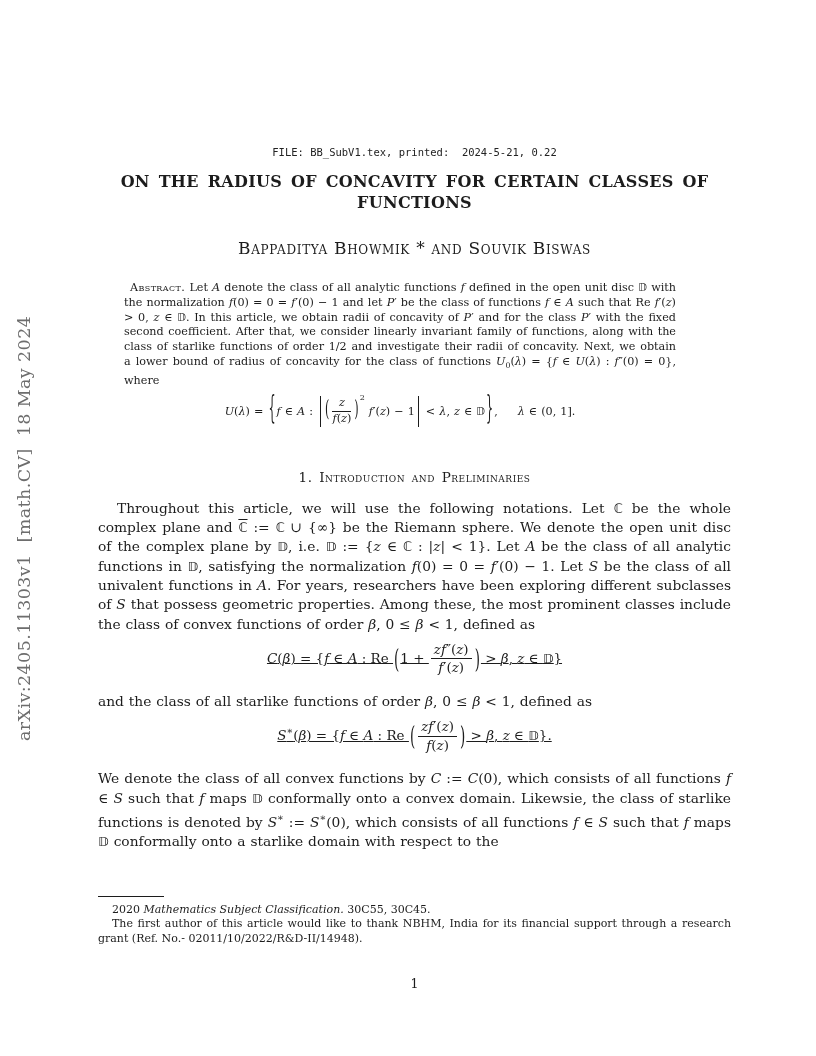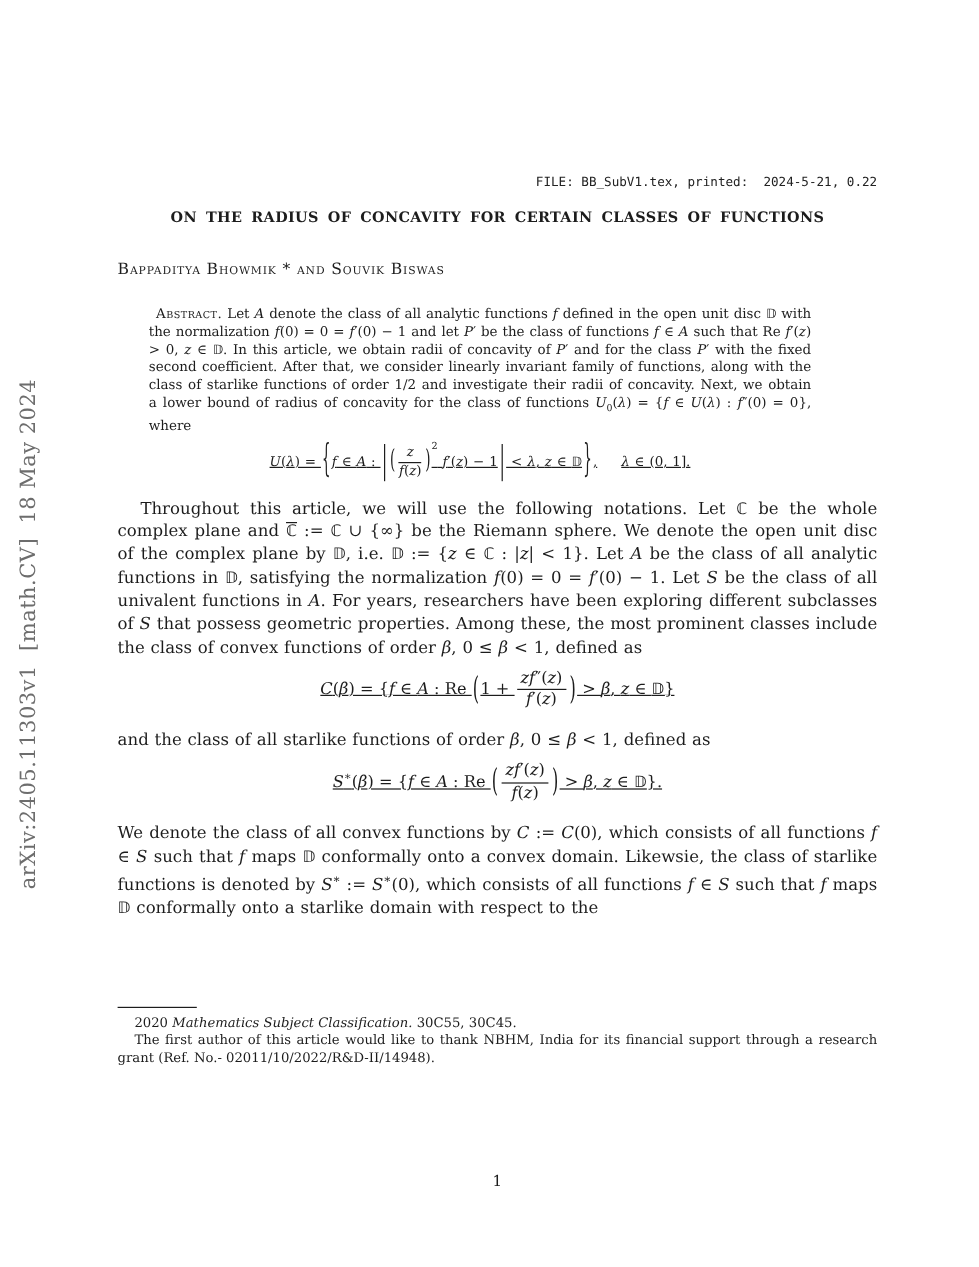--- a/index.html
+++ b/index.html
@@ -19,7 +19,7 @@
   .content { position:absolute; left:98px; top:146px; width:633px; }
   .file-line {
     font-family:"DejaVu Sans Mono","Liberation Mono",monospace;
-    font-size:10.5px; text-align:right; white-space:pre; color:#222;
+    font-size:10.5px; text-align:center; white-space:pre; color:#222;
   }
   .paper-title {
     margin-top:13px; text-align:center; font-weight:bold;

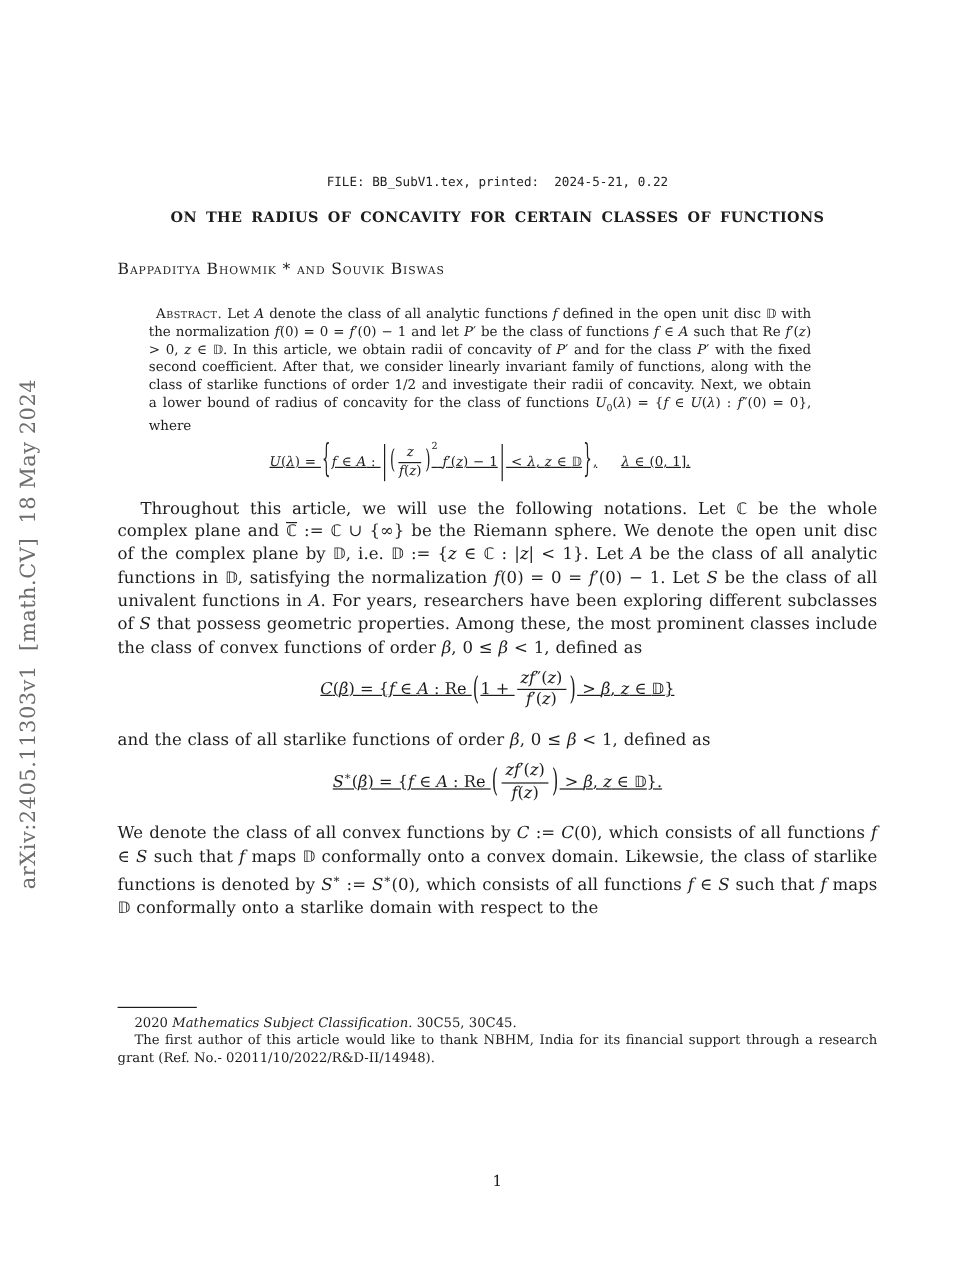--- a/index.html
+++ b/index.html
@@ -23,7 +23,7 @@
   }
   .paper-title {
     margin-top:13px; text-align:center; font-weight:bold;
-    font-size:12px; line-height:21px; letter-spacing:0.3px; word-spacing:3px;
+    font-size:16px; line-height:21px; letter-spacing:0.3px; word-spacing:3px;
   }
   .authors {
     margin-top:25px; font-variant:small-caps;

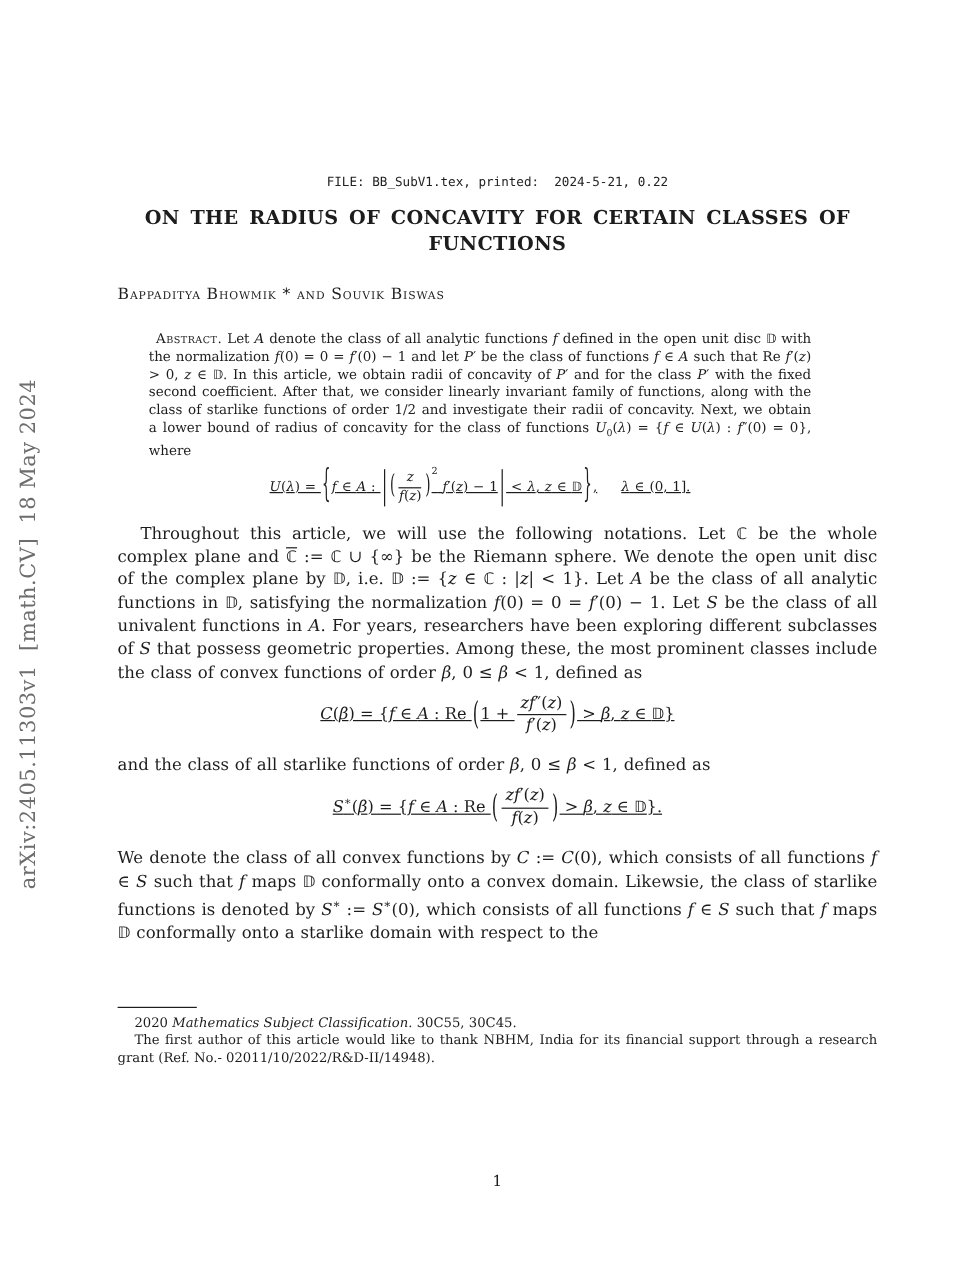--- a/index.html
+++ b/index.html
@@ -26,8 +26,8 @@
     font-size:16px; line-height:21px; letter-spacing:0.3px; word-spacing:3px;
   }
   .authors {
-    margin-top:25px; font-variant:small-caps;
-    font-size:13px; letter-spacing:0.7px;
+    margin-top:25px; text-align:center; font-variant:small-caps;
+    font-size:17px; letter-spacing:0.7px;
   }
   
   .abstract {

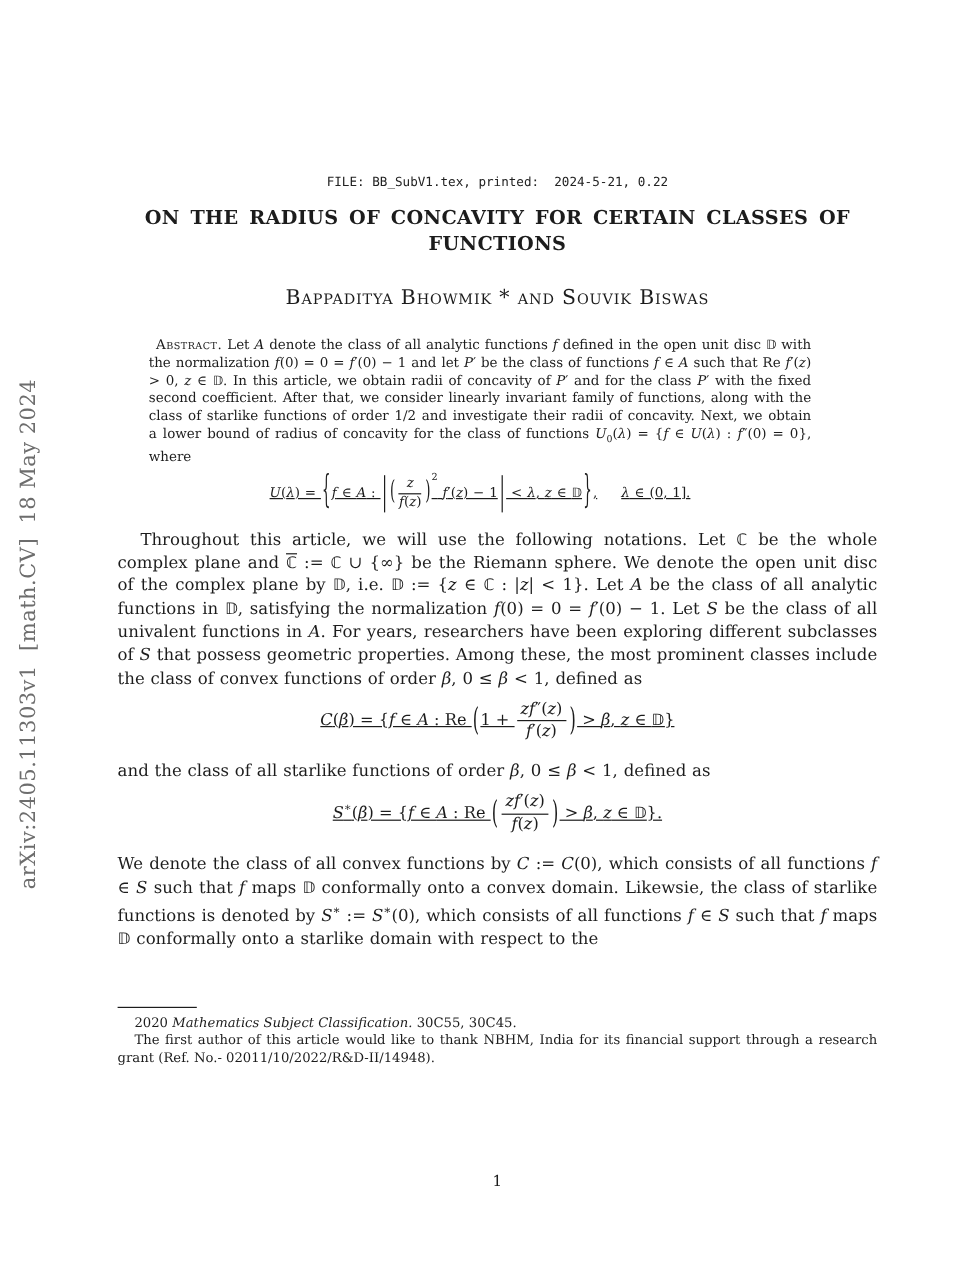--- a/index.html
+++ b/index.html
@@ -37,7 +37,7 @@
   .abstract .first { text-indent:6px; }
   .sc { font-variant:small-caps; letter-spacing:0.4px; }
   .formula { text-align:center; margin:7px 0 5px 0; white-space:nowrap; }
-  .abstract .formula { font-size:11.2px;text-decoration:underline; }
+  .abstract .formula { font-size:11.2px; }
   
   .section-heading {
     margin-top:42px; text-align:center; font-variant:small-caps;

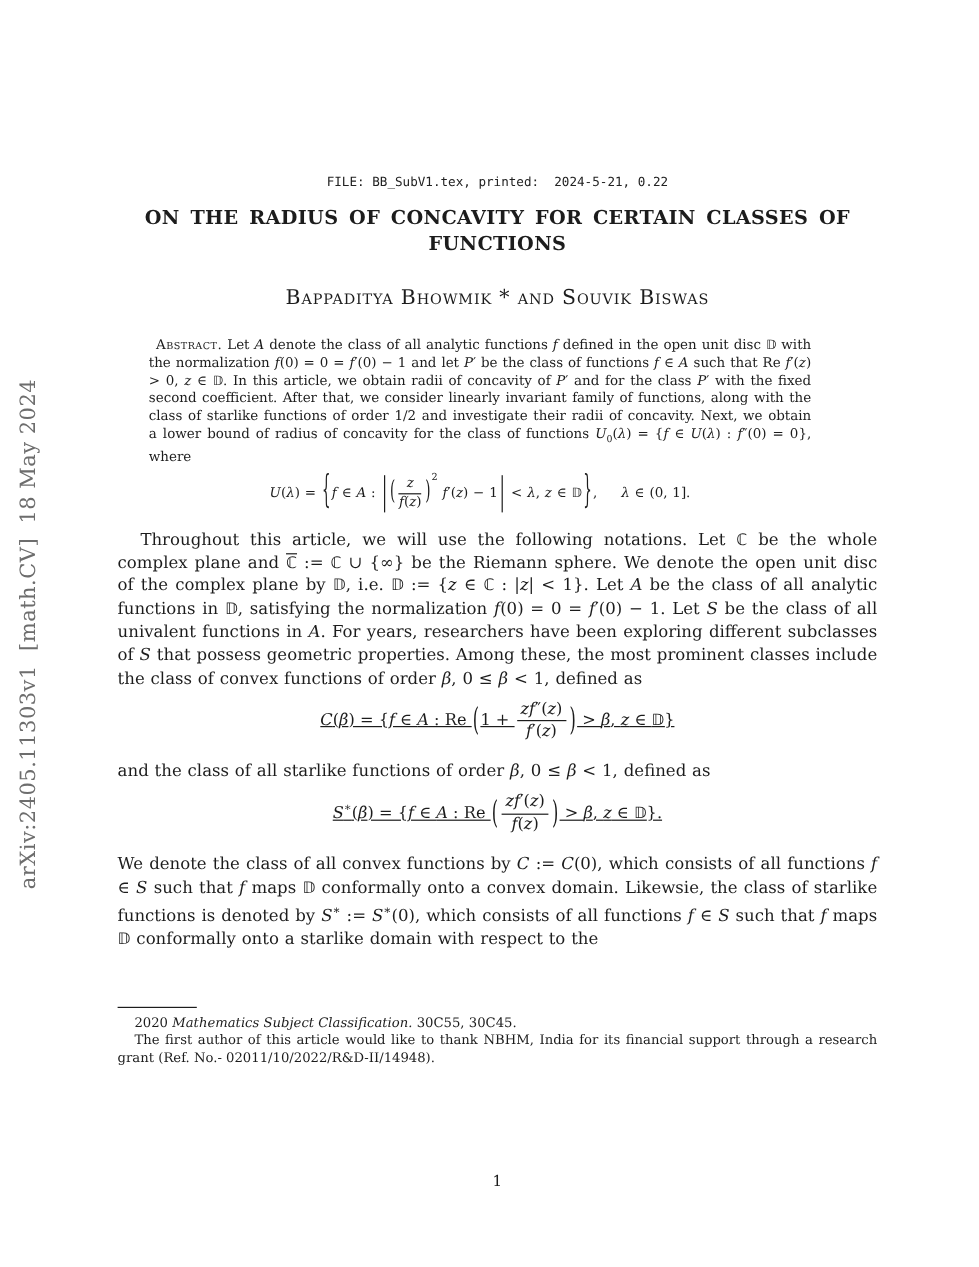--- a/index.html
+++ b/index.html
@@ -95,6 +95,7 @@
       <div class="formula"><span class="cal">U</span>(<i>λ</i>) = <span class="st s3">{</span><i>f</i> ∈ <span class="cal">A</span> : <span class="vbar"></span><span class="st s2">(</span><span class="frac"><span class="num"><i>z</i></span><span class="den"><i>f</i>(<i>z</i>)</span></span><span class="st s2">)</span><span class="fsup">2</span> <i>f</i>′(<i>z</i>) − 1<span class="vbar"></span> &lt; <i>λ</i>, <i>z</i> ∈ <span class="bb">𝔻</span><span class="st s3">}</span>,<span class="gap"></span><i>λ</i> ∈ (0, 1].</div>
     </div>
 
+    <div class="section-heading">1. Introduction and Preliminaries</div>
 
     <div class="body-par indent">Throughout this article, we will use the following notations. Let <span class="bb">ℂ</span> be the whole complex plane and <span class="bb ol">ℂ</span> := <span class="bb">ℂ</span> ∪ {∞} be the Riemann sphere. We denote the open unit disc of the complex plane by <span class="bb">𝔻</span>, i.e. <span class="bb">𝔻</span> := {<i>z</i> ∈ <span class="bb">ℂ</span> : |<i>z</i>| &lt; 1}. Let <span class="cal">A</span> be the class of all analytic functions in <span class="bb">𝔻</span>, satisfying the normalization <i>f</i>(0) = 0 = <i>f</i>′(0) − 1. Let <span class="cal">S</span> be the class of all univalent functions in <span class="cal">A</span>. For years, researchers have been exploring different subclasses of <span class="cal">S</span> that possess geometric properties. Among these, the most prominent classes include the class of convex functions of order <i>β</i>, 0 ≤ <i>β</i> &lt; 1, defined as</div>
 

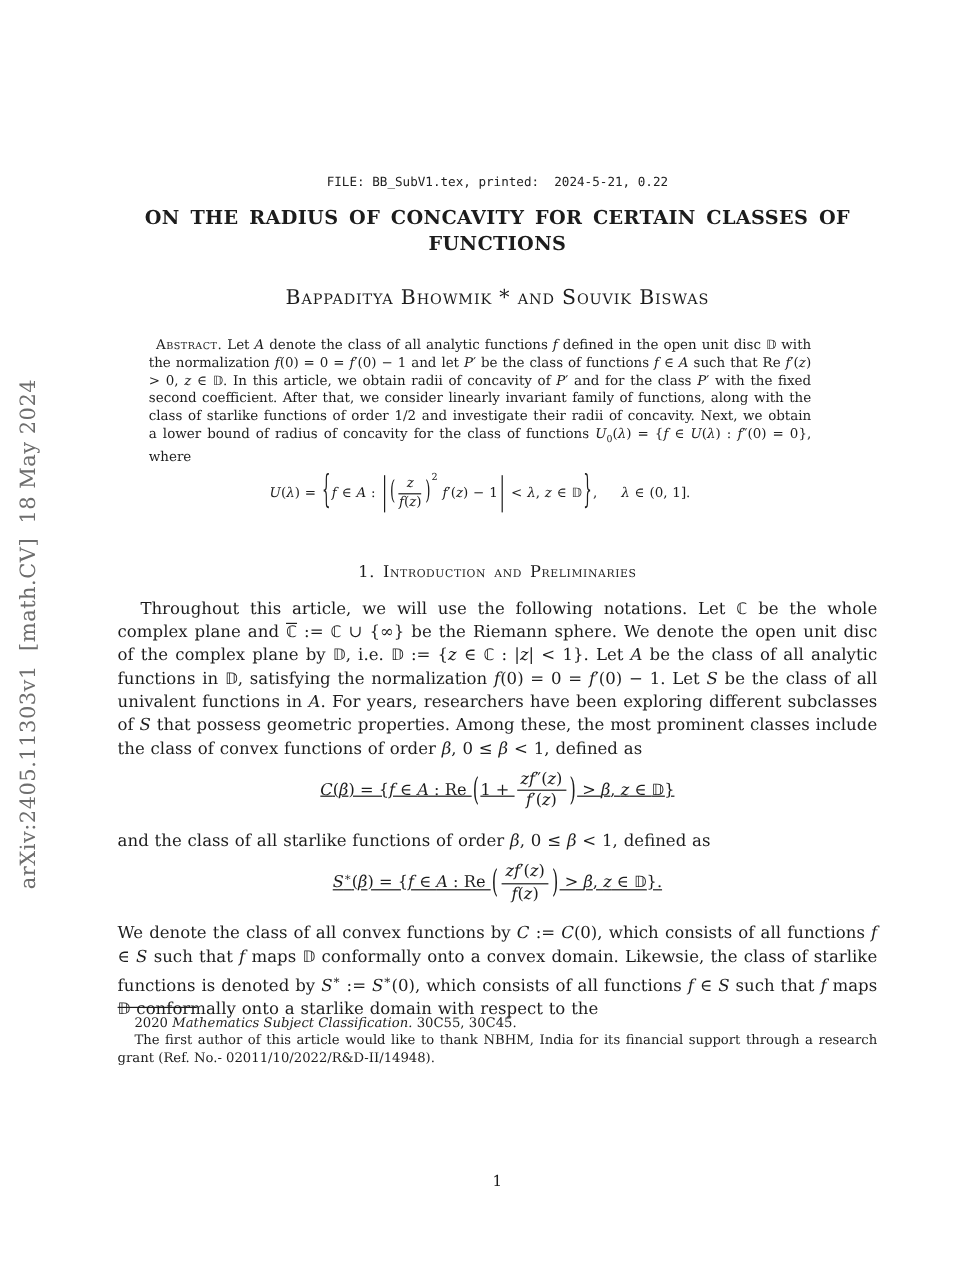--- a/index.html
+++ b/index.html
@@ -68,7 +68,7 @@
   sub { font-size:0.7em; }
   .gap { display:inline-block; width:20px; }
   
-  .footnotes { position:absolute; left:98px; top:839px; width:633px; font-size:11px; line-height:14.3px; text-align:justify; }
+  .footnotes { position:absolute; left:98px; top:896px; width:633px; font-size:11px; line-height:14.3px; text-align:justify; }
   .fn-rule { width:66px; border-top:1px solid #1c1c1c; margin-bottom:6px; }
   .fn { text-indent:14px; }
   .page-number { position:absolute; left:98px; top:976px; width:633px; text-align:center; font-size:12.5px; }

